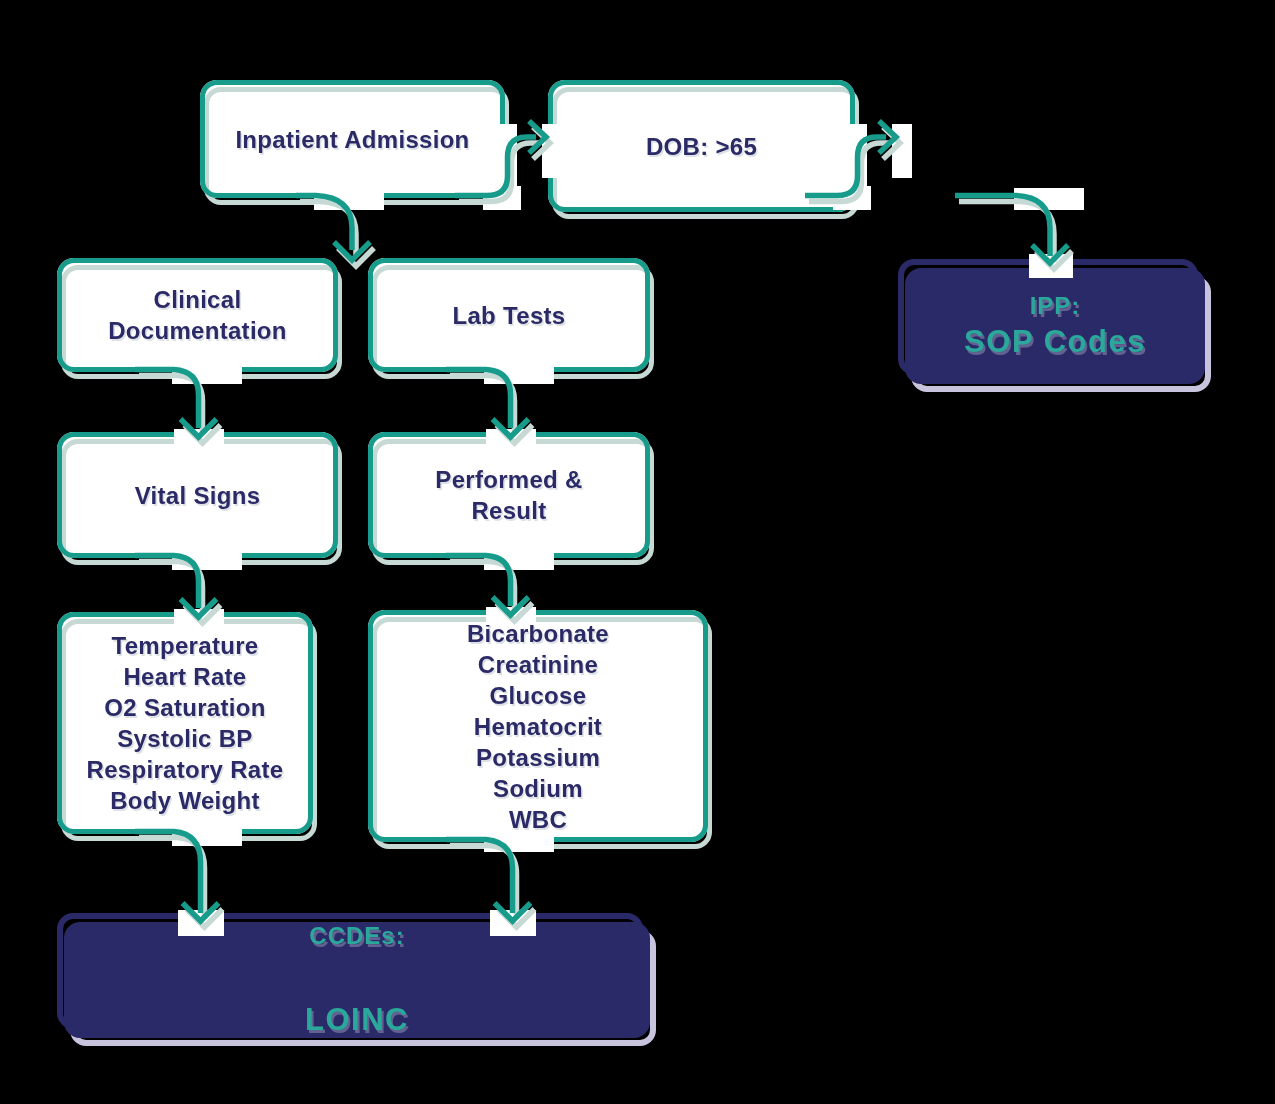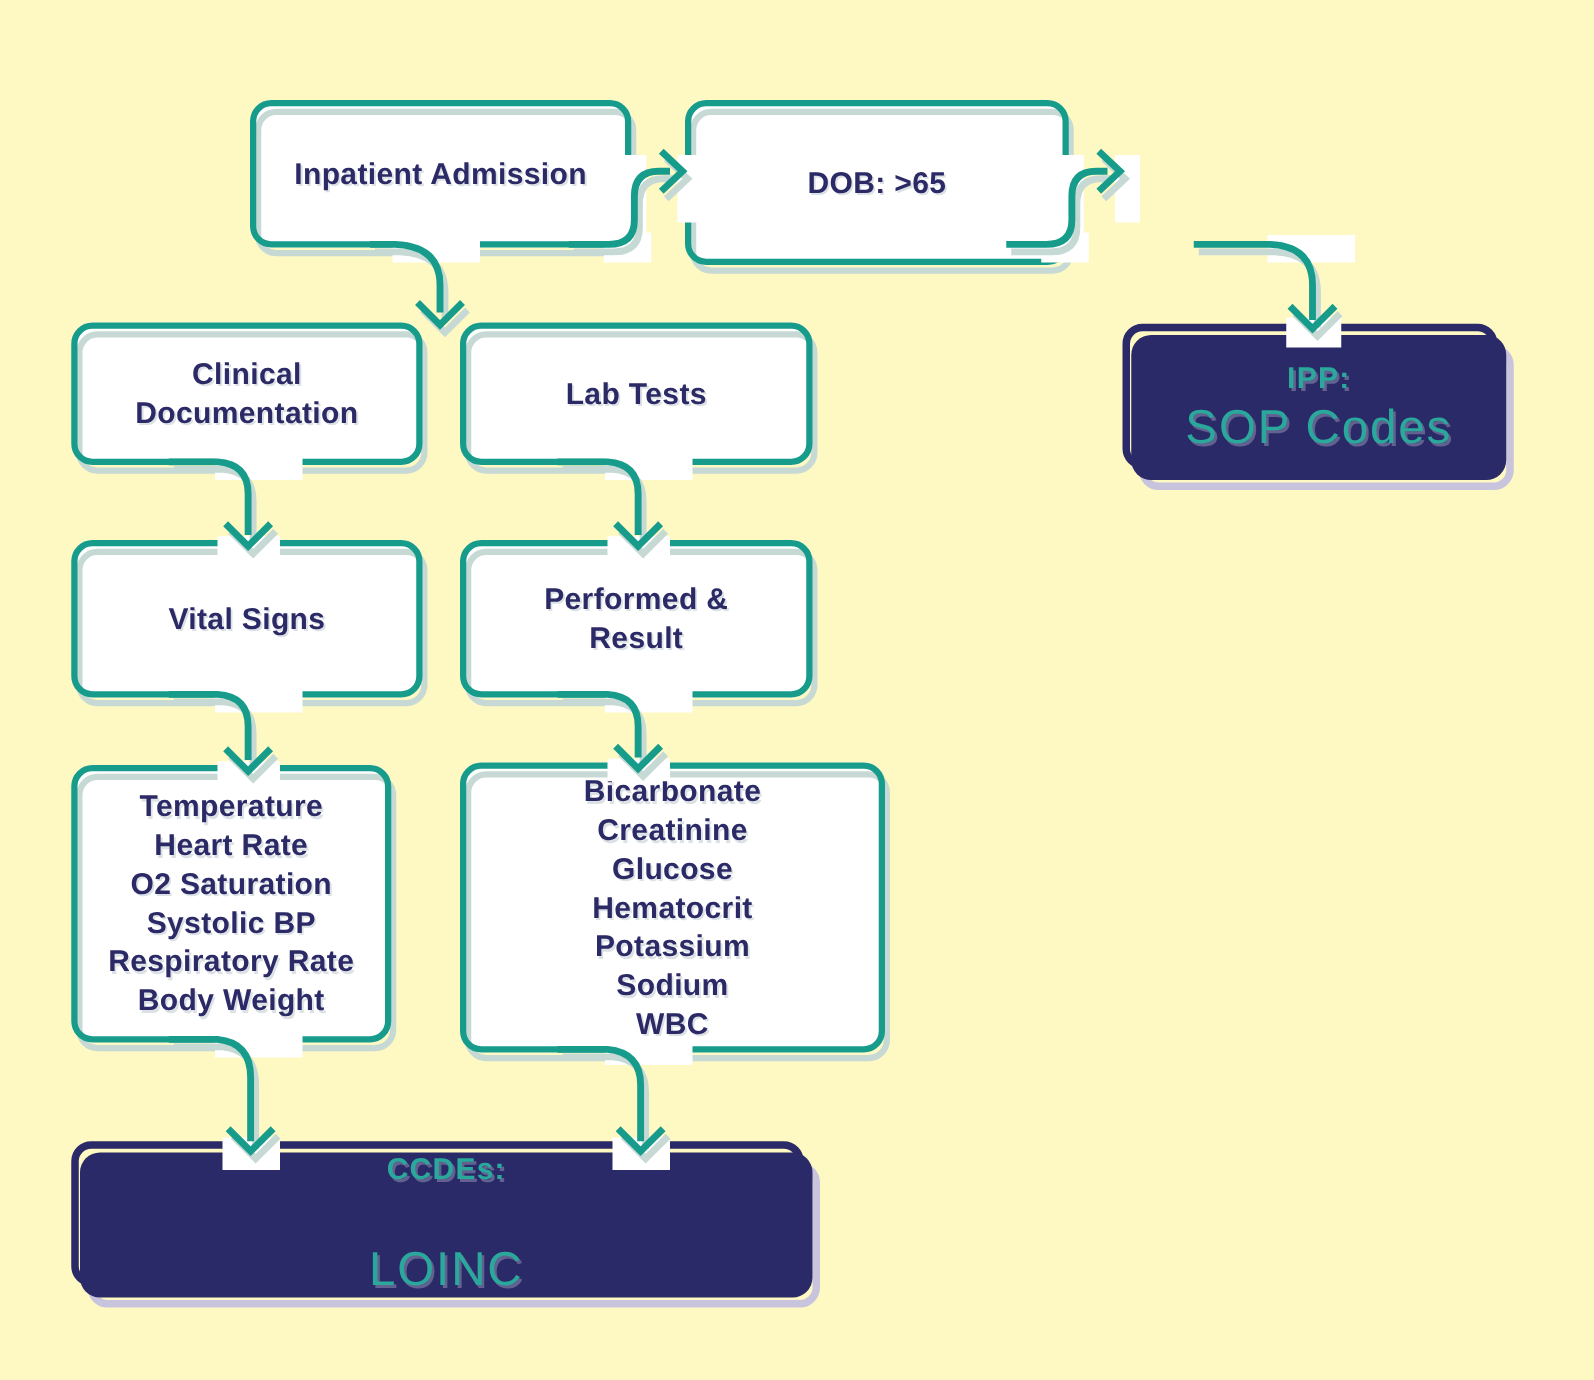--- a/index.html
+++ b/index.html
@@ -14,7 +14,7 @@
   #canvas{
     position:relative;
     width:1275px;height:1104px;
-    background:#fef9c3;
+    background:#000000;
     font-family:"Liberation Sans", sans-serif;
     overflow:hidden;
     z-index:0;

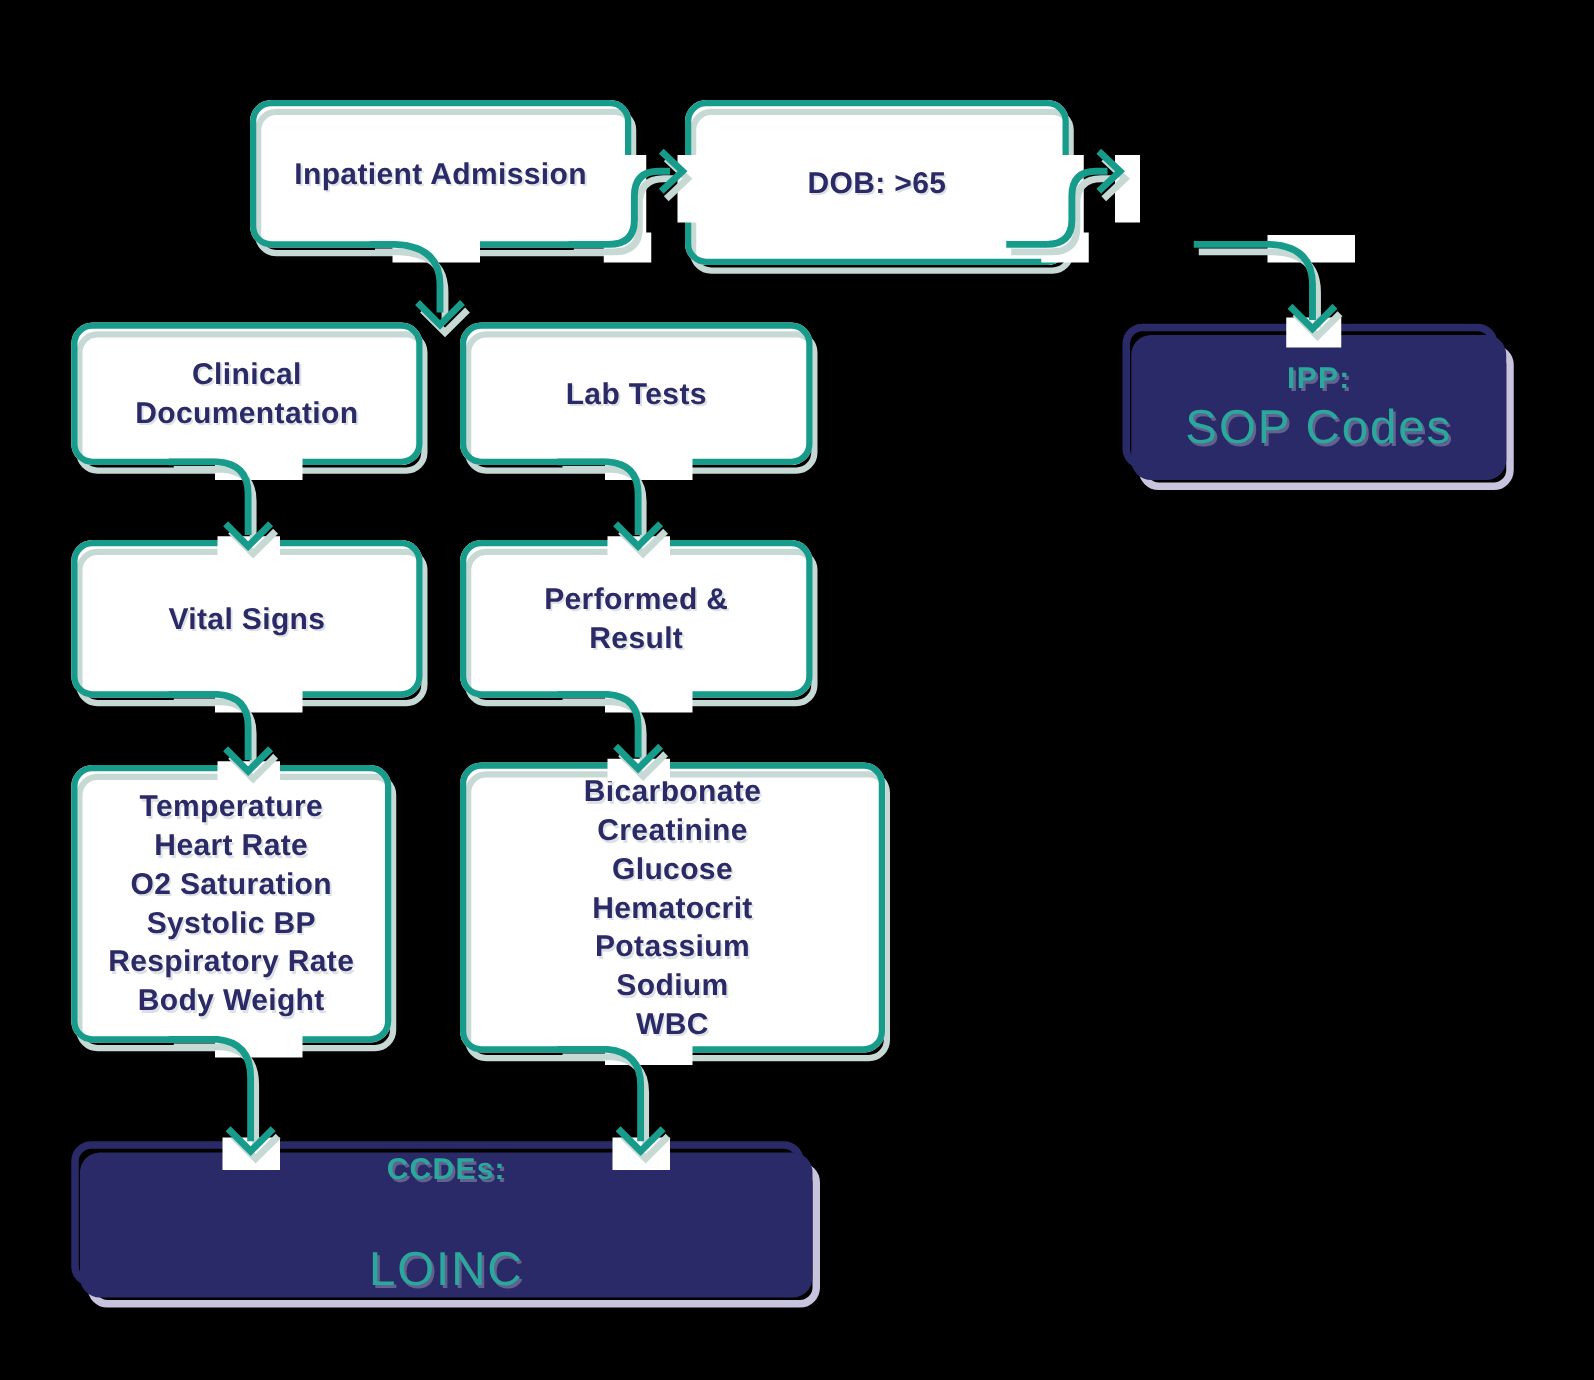--- a/index.html
+++ b/index.html
@@ -79,7 +79,7 @@
   .dbox .dsub{
     position:relative;z-index:2;
     color:var(--teal-text);
-    font-weight:normal;font-size:38px;letter-spacing:1.5px;
+    font-weight:bold;font-size:31px;letter-spacing:1.5px;
     margin-top:4px;
     text-shadow:2px 2.5px 0 rgba(225,229,240,0.30);
   }

